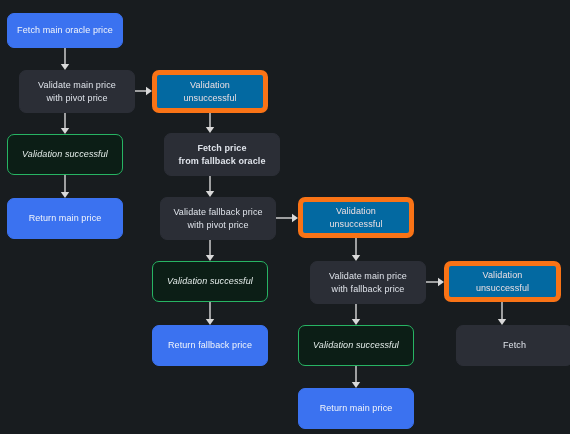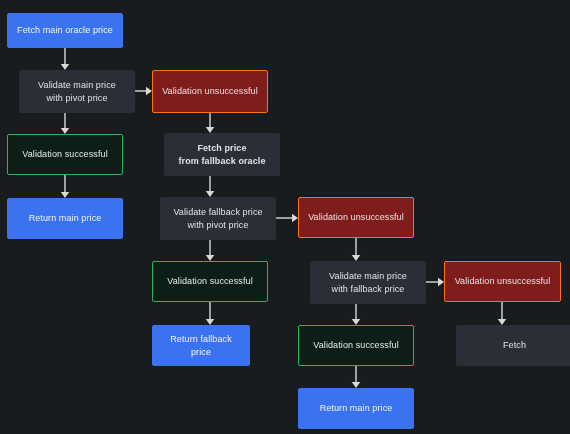--- a/index.html
+++ b/index.html
@@ -17,7 +17,7 @@
     position:absolute;
     display:flex; align-items:center; justify-content:center;
     text-align:center;
-    border-radius:2px;
+    border-radius:7px;
     font-size:9px;
     line-height:12.5px;
     letter-spacing:.1px;

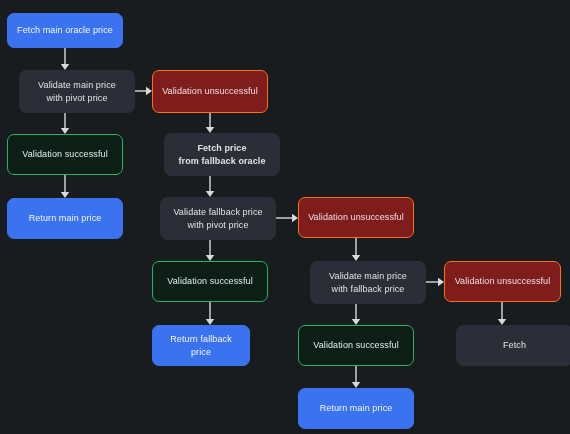--- a/index.html
+++ b/index.html
@@ -28,7 +28,7 @@
   .node.blue   { background:#3b72f0; color:#f2f5fb; border:1px solid #3b72f0; }
   .node.gray   { background:#2b2e36; border:1px solid #2b2e36; color:#dfe3ea;margin-left:12px; }
   .node.green  { background:#0c1e16; border:1px solid #27b463; color:#e4ecea; }
-  .node.red    { background:#7f1d1d; border:1px solid #f97316; color:#ecdfe2; }
+  .node.red    { background:#0369a1; border:5px solid #f97316; color:#ecdfe2; }
 </style>
 </head>
 <body>

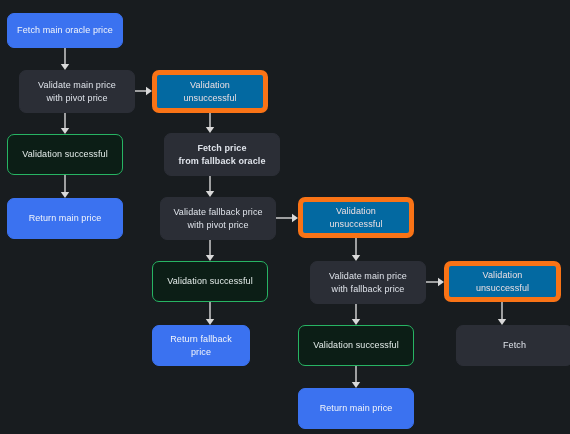--- a/index.html
+++ b/index.html
@@ -27,7 +27,7 @@
   }
   .node.blue   { background:#3b72f0; color:#f2f5fb; border:1px solid #3b72f0; }
   .node.gray   { background:#2b2e36; border:1px solid #2b2e36; color:#dfe3ea;margin-left:12px; }
-  .node.green  { background:#0c1e16; border:1px solid #27b463; color:#e4ecea; }
+  .node.green  { background:#0c1e16; border:1px solid #27b463; color:#e4ecea;font-style:italic; }
   .node.red    { background:#0369a1; border:5px solid #f97316; color:#ecdfe2; }
 </style>
 </head>

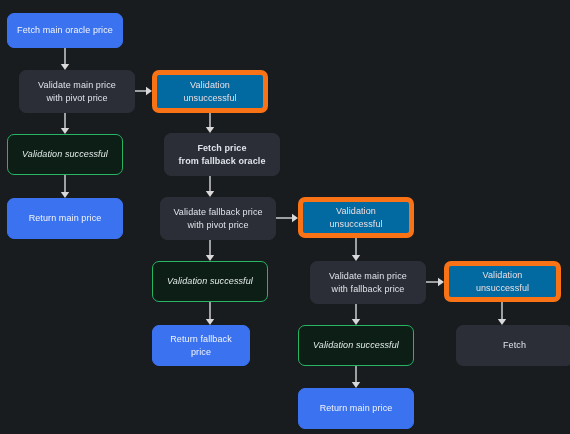--- a/index.html
+++ b/index.html
@@ -108,7 +108,7 @@
       <div class="node gray" style="left: 298px; top: 261px; width: 116px; height: 43px;">Validate main price
 with fallback price</div>
       <div class="node red" style="left: 444px; top: 261px; width: 117px; height: 41px;">Validation unsuccessful</div>
-      <div class="node blue" style="left: 152px; top: 325px; width: 98px; height: 41px;">Return fallback price</div>
+      <div class="node blue" style="left: 152px; top: 325px; width: 116px; height: 41px; text-align: right;">Return fallback price</div>
       <div class="node green" style="left: 298px; top: 325px; width: 116px; height: 41px;">Validation successful</div>
       <div class="node gray" style="left: 444px; top: 325px; width: 117px; height: 41px;">Fetch</div>
       <div class="node blue" style="left: 298px; top: 388px; width: 116px; height: 41px;">Return main price</div>

